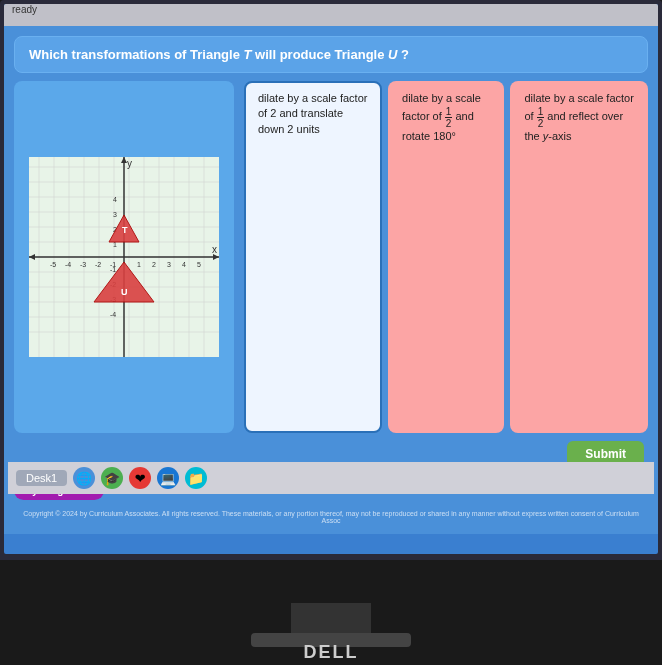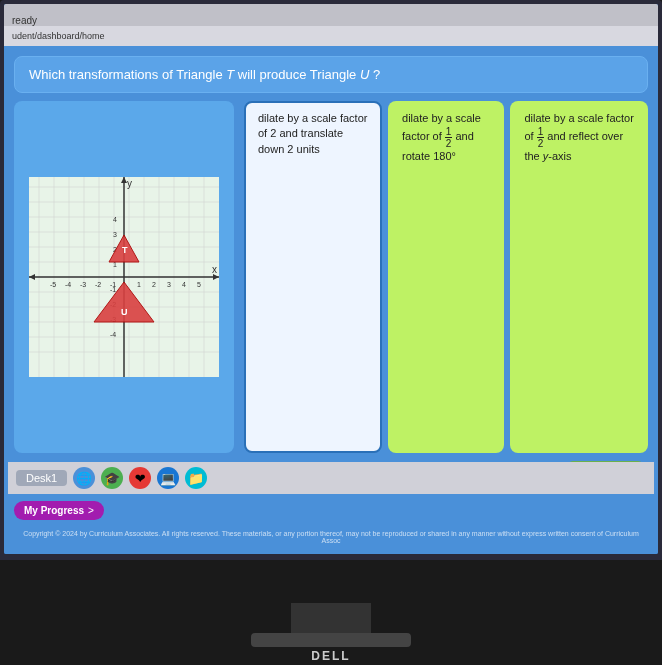--- a/index.html
+++ b/index.html
@@ -36,7 +36,7 @@
       background: #c0c0c8;
       height: 22px;
       display: flex;
-      align-items: flex-end;
+      align-items: flex-start;
       padding: 0 8px;
       gap: 4px;
     }

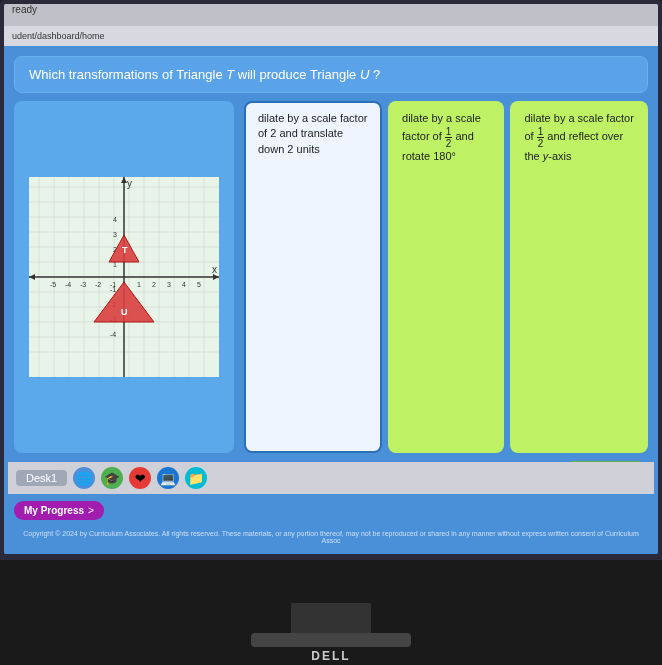--- a/index.html
+++ b/index.html
@@ -271,9 +271,6 @@
 
     <div class="top-bar">
       <span class="top-bar-text">ready</span>
-    </div>
-    <div class="browser-bar">
-      <span class="browser-url">udent/dashboard/home</span>
     </div>
 
     <div class="content-area">

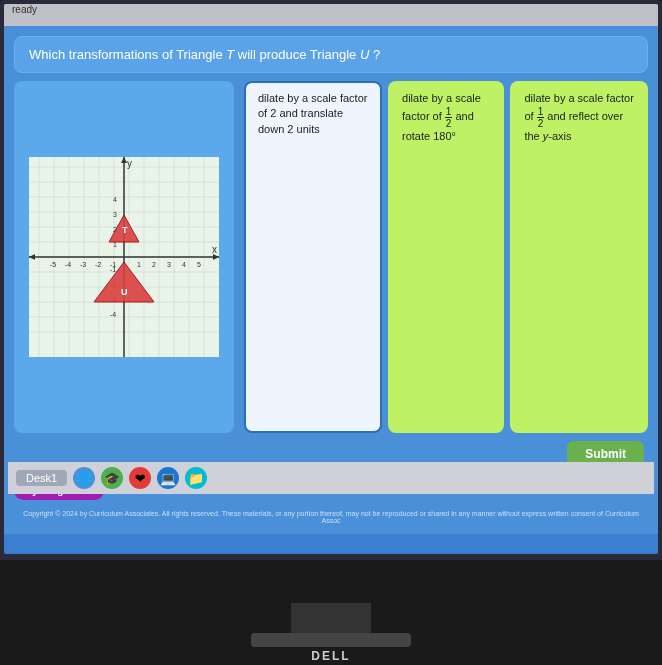--- a/index.html
+++ b/index.html
@@ -77,7 +77,7 @@
     }
     .question-title {
       font-size: 13px;
-      font-weight: normal;
+      font-weight: bold;
       color: #fff;
     }
     .question-title em {

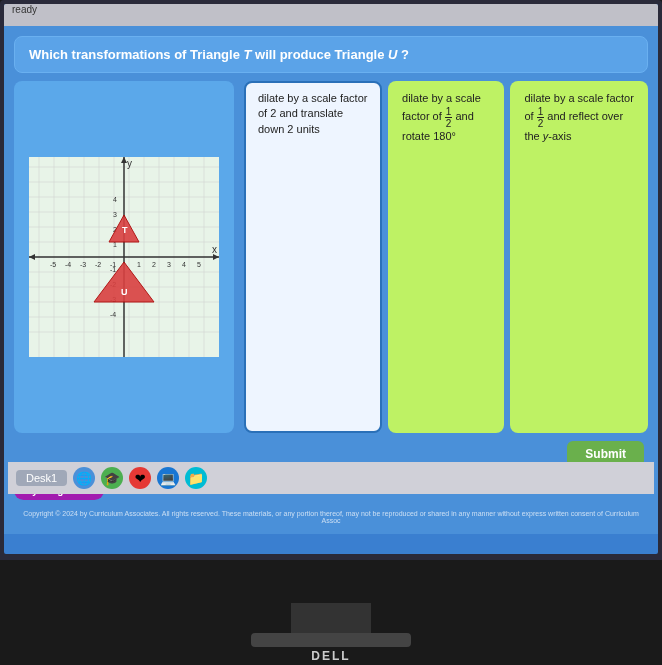--- a/index.html
+++ b/index.html
@@ -122,7 +122,7 @@
     }
 
     .answer-option {
-      background: #bef264;
+      background: #fca5a5;
       border-radius: 8px;
       padding: 8px 12px;
       cursor: pointer;

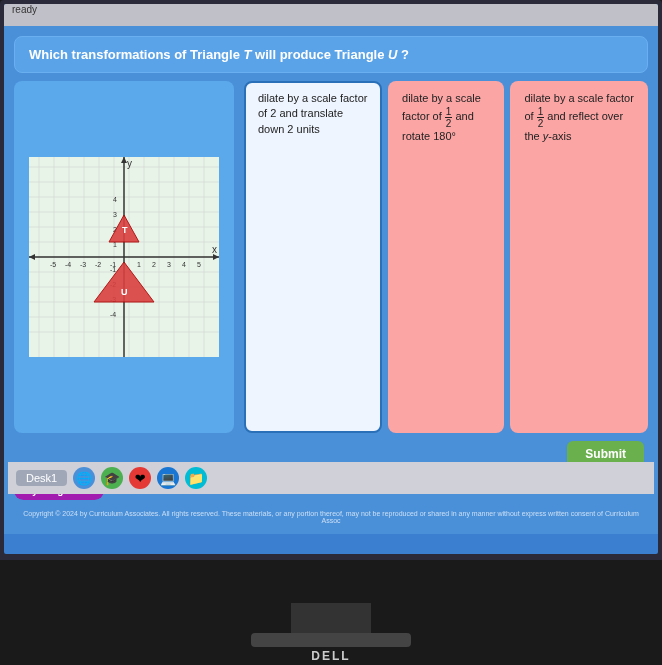--- a/index.html
+++ b/index.html
@@ -255,7 +255,7 @@
       bottom: 2px;
       left: 50%;
       transform: translateX(-50%);
-      font-size: 12px;
+      font-size: 18px;
       font-weight: bold;
       color: #ccc;
       letter-spacing: 2px;

